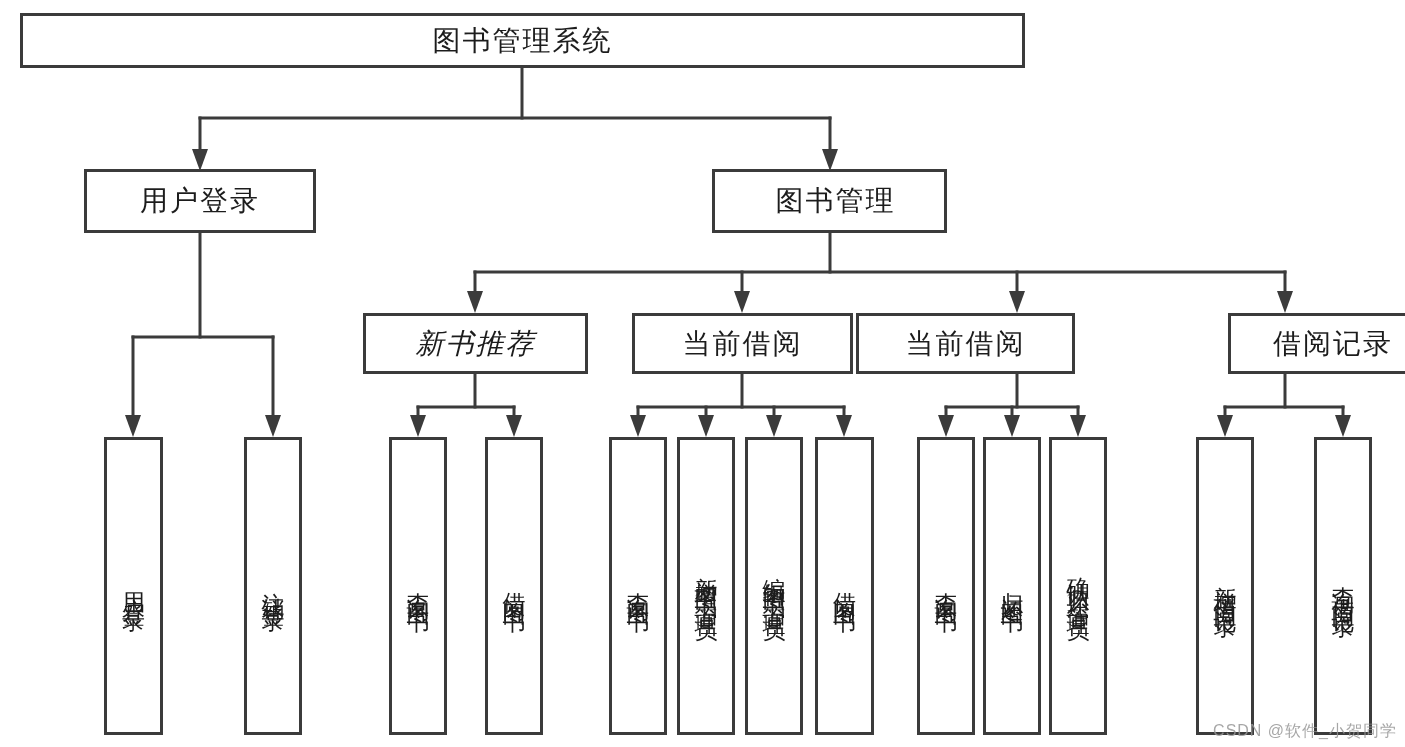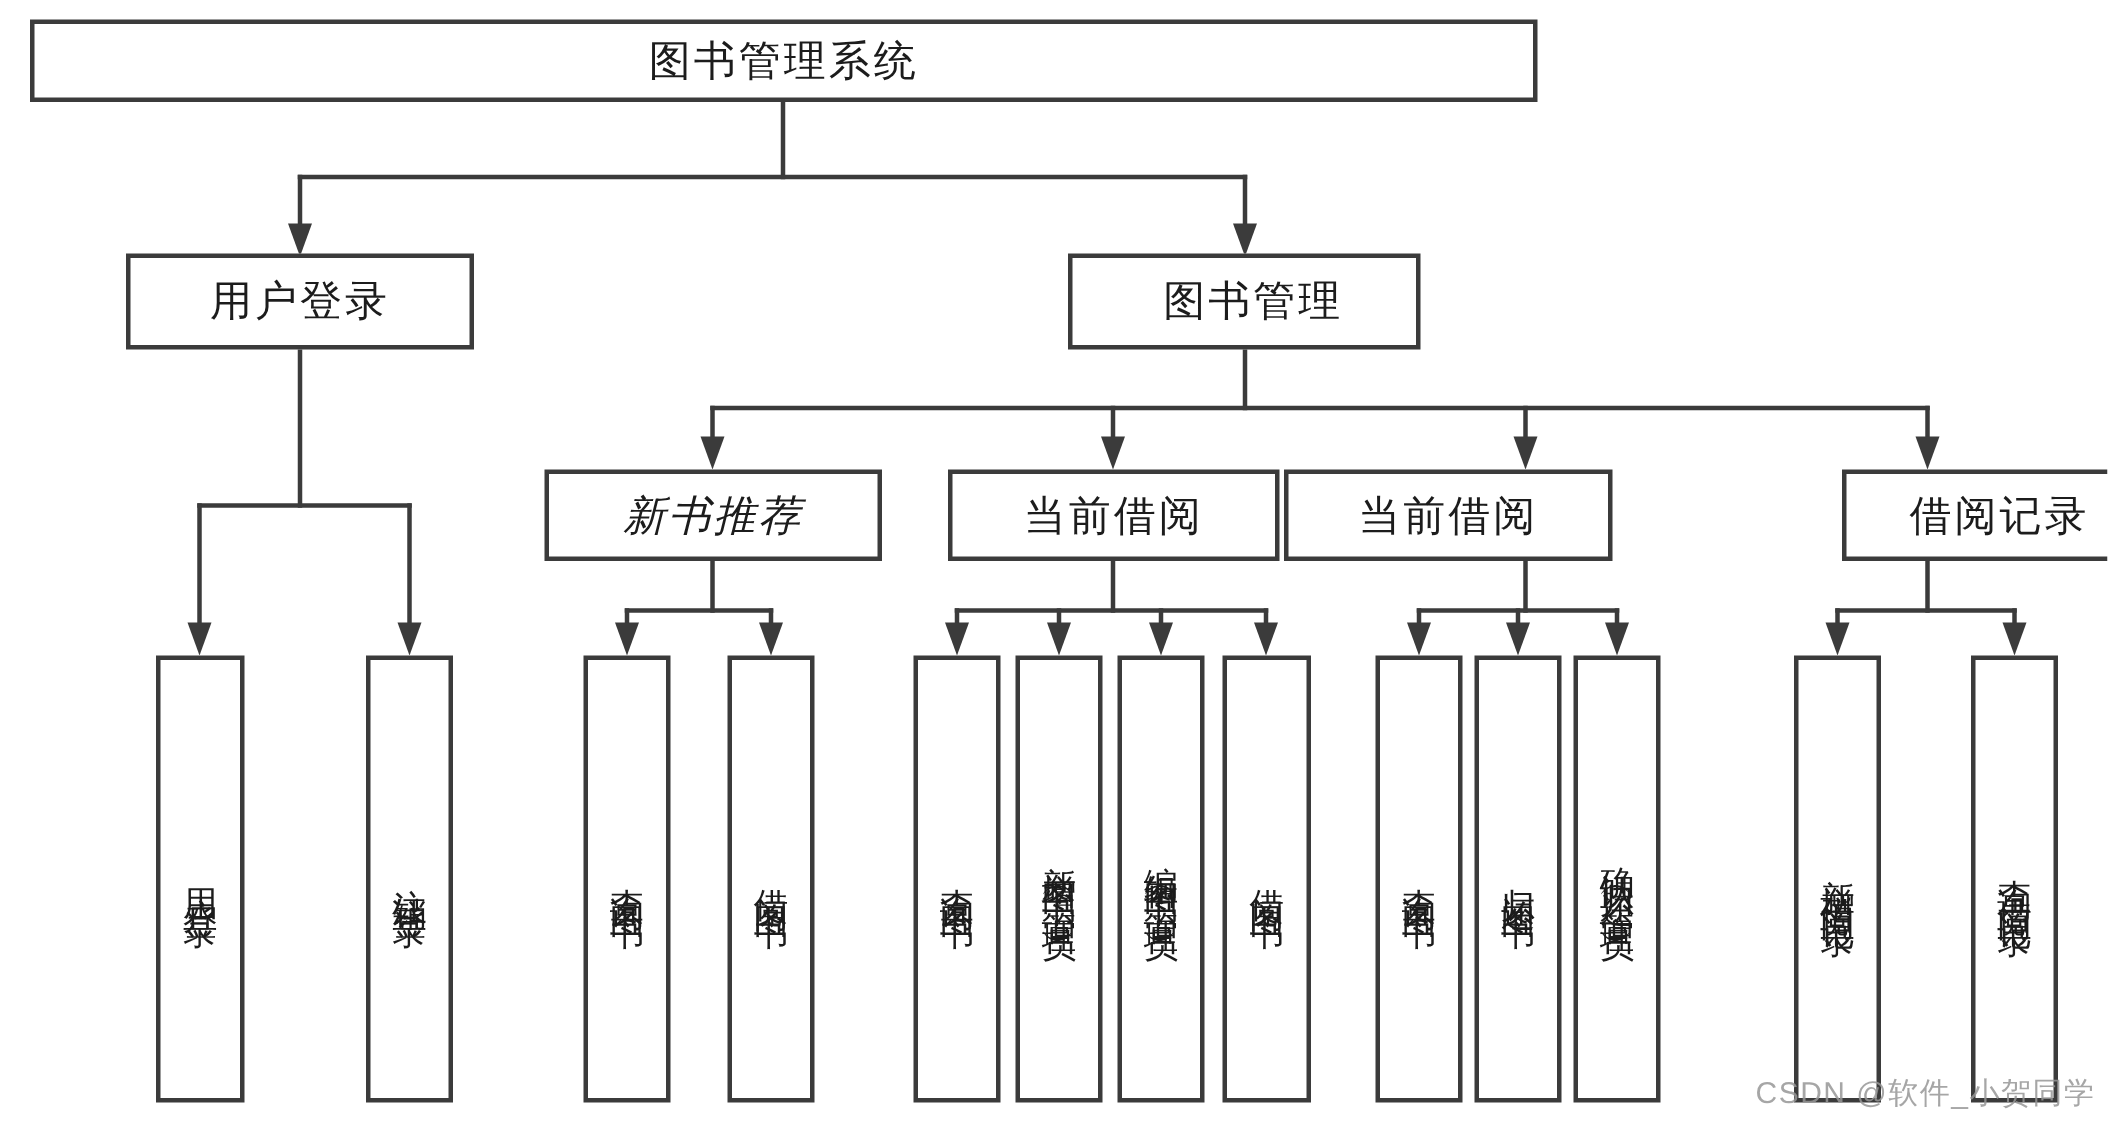--- a/index.html
+++ b/index.html
@@ -49,7 +49,7 @@
     position: absolute;
     right: 8px;
     bottom: 5px;
-    font-size: 20px;
+    font-size: 16px;
     letter-spacing: 1px;
     color: rgba(150, 150, 150, 0.85);
     z-index: 5;

